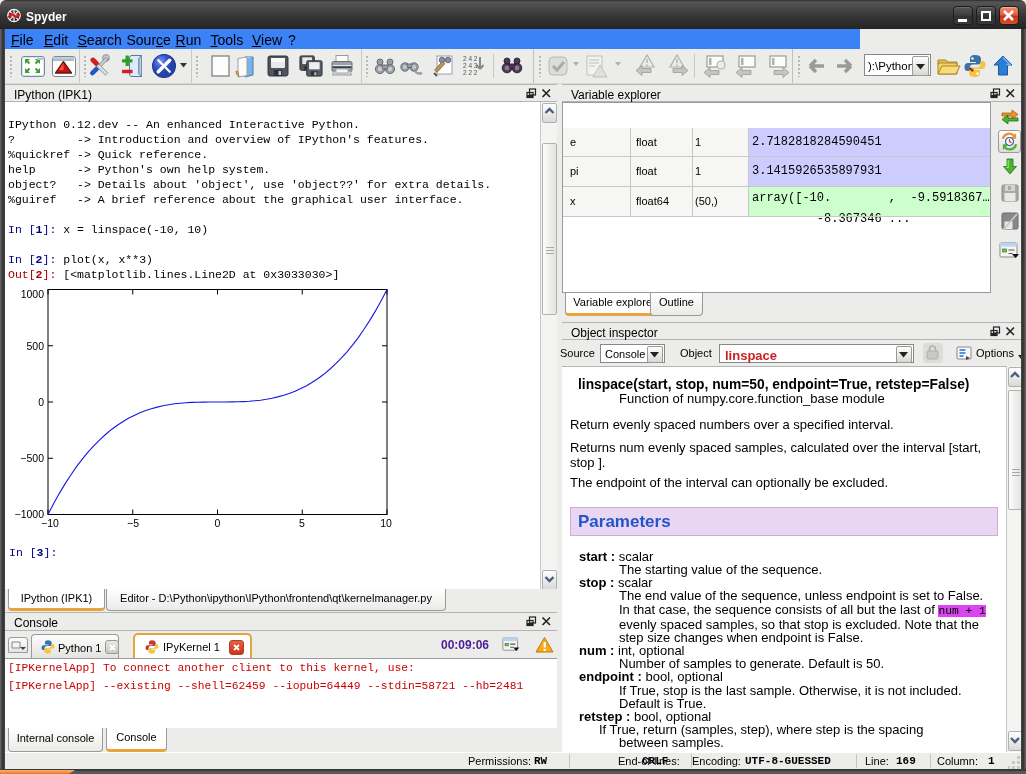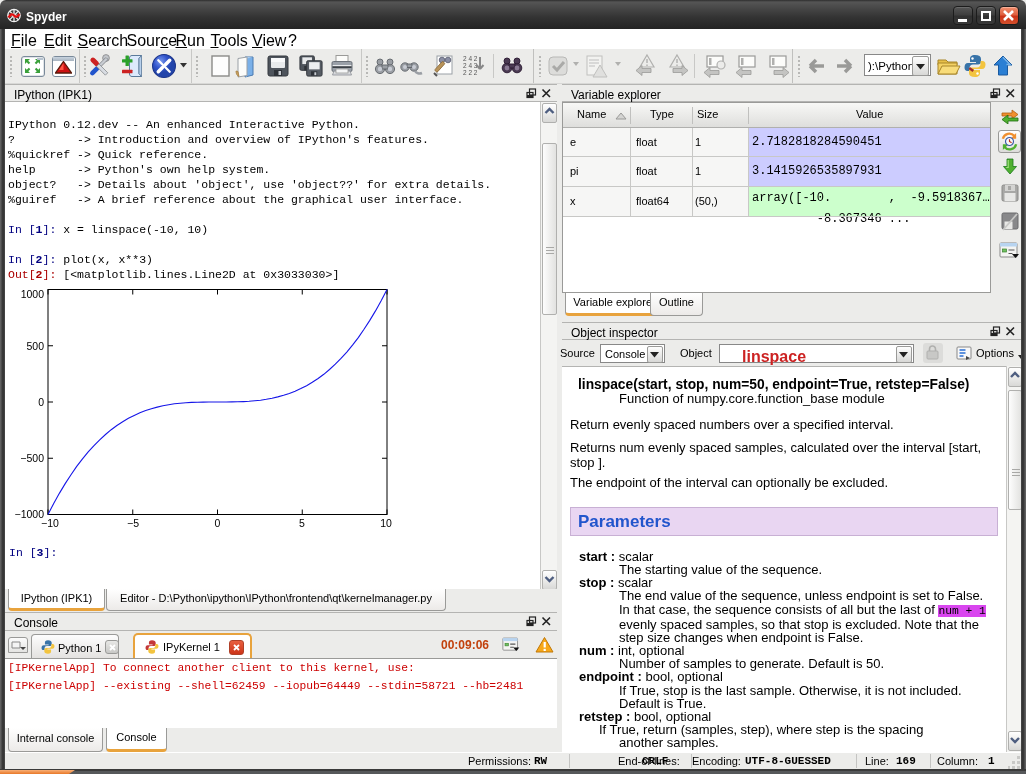--- a/index.html
+++ b/index.html
@@ -13,7 +13,7 @@
 .winbtn.dark{background:linear-gradient(#565656 0%,#3f3f3f 45%,#303030 55%,#3a3a3a 100%);box-shadow:inset 0 1px 0 #6a6a6a;}
 #btnclose{background:linear-gradient(#f09070 0%,#e06040 45%,#cc3318 55%,#d4502c 100%);box-shadow:inset 0 1px 0 #f8b098;}
 
-#menubar{left:0px;top:29px;width:1021px;height:20px;background:#ffffff;font-size:16px;color:#000;}
+#menubar{left:0px;top:29px;width:860px;height:20px;background:#3b82f6;font-size:14px;color:#000;}
 #menubar span{position:absolute;top:3px;}
 #menubar u{text-decoration:underline;}
 

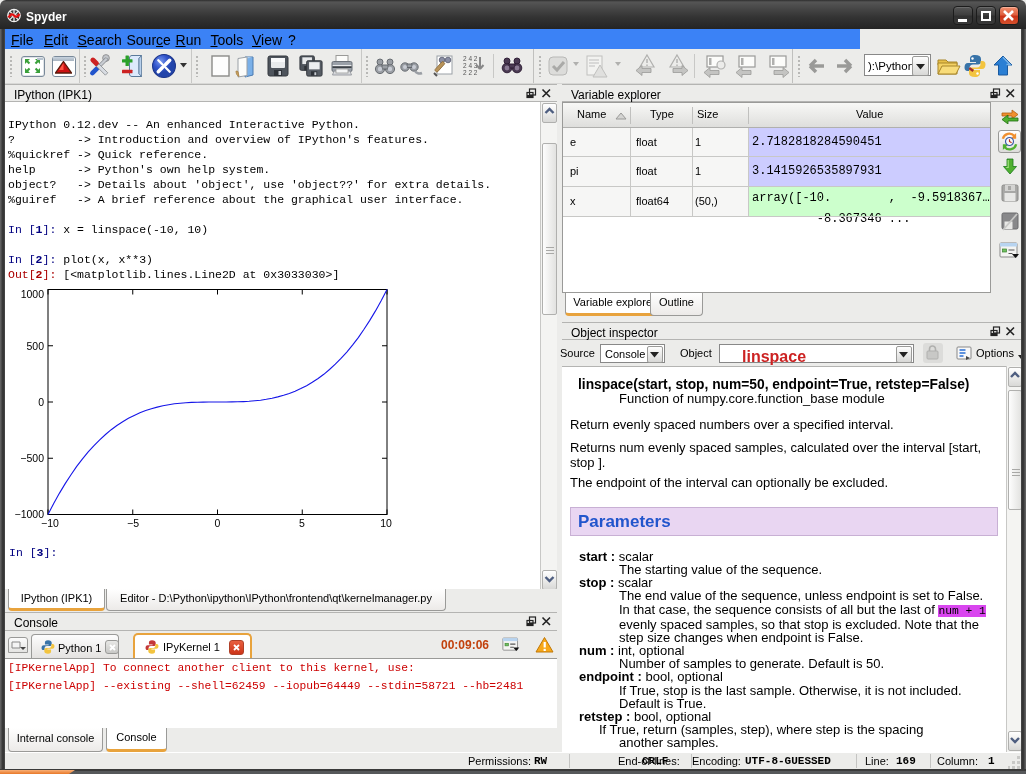--- a/index.html
+++ b/index.html
@@ -447,18 +447,6 @@
         </svg></span></span>
   </div>
 <div class="abs" id="vetable" style="left:562px;top:102px;width:429px;height:191px;border:1px solid #9a9a98;background:#fff;font-size:11px;">
-<div class="abs" style="left:0;top:0;width:427px;height:25px;background:linear-gradient(#f8f8f6,#dededc);border-bottom:1px solid #b0b0ae;">
-<span class="abs" style="left:14px;top:5px;">Name</span>
-<svg class="abs" style="left:52px;top:9px;" width="12" height="8">
-        <path d="M6 1 L11 7 H1z" fill="#d4d4d2" stroke="#9a9a98" stroke-width="1"></path>
-      </svg>
-<span class="abs" style="left:87px;top:5px;">Type</span>
-<span class="abs" style="left:134px;top:5px;">Size</span>
-<span class="abs" style="left:293px;top:5px;">Value</span>
-<div class="abs" style="left:67px;top:4px;width:1px;height:17px;background:#c0c0be;"></div>
-<div class="abs" style="left:129px;top:4px;width:1px;height:17px;background:#c0c0be;"></div>
-<div class="abs" style="left:185px;top:4px;width:1px;height:17px;background:#c0c0be;"></div>
-</div>
 <div class="abs" style="left:0;top:25px;width:427px;height:28px;background:#f6f6f5;">
 <span class="abs" style="left:7px;top:8px;">e</span>
       <span class="abs" style="left:73px;top:8px;">float</span>

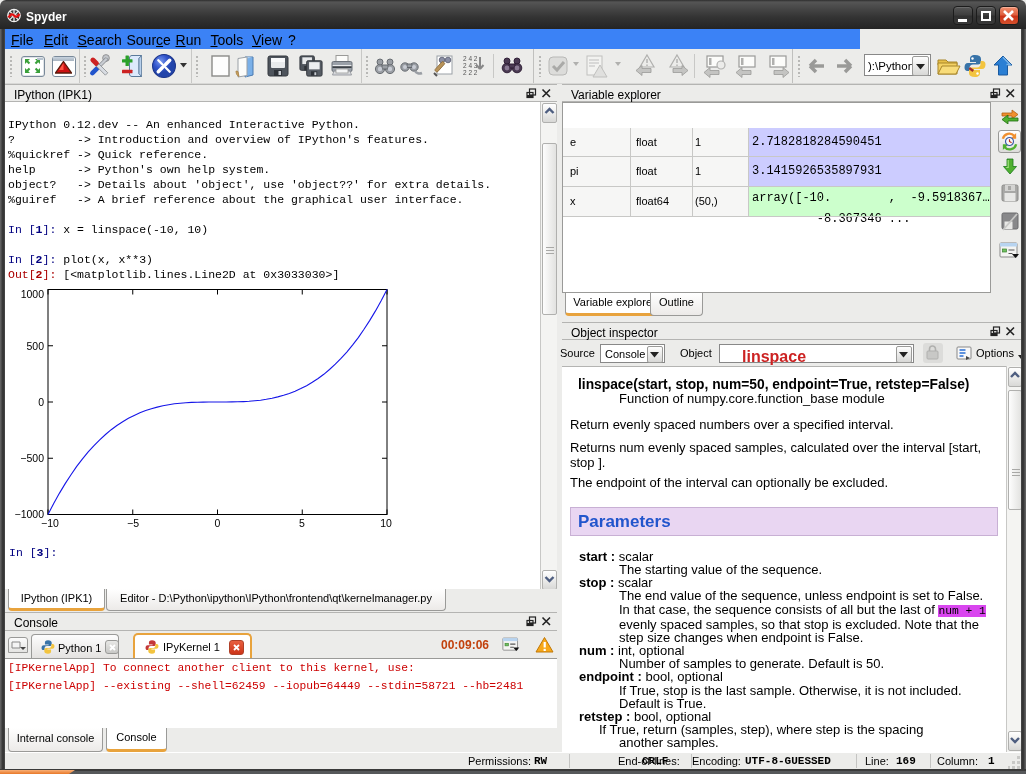--- a/index.html
+++ b/index.html
@@ -540,7 +540,7 @@
 </div>
 <span class="abs" style="left:118px;top:7px;">Object</span>
 <div class="abs" style="left:157px;top:3.5px;width:195px;height:19px;border:1px solid #888;background:#fff;">
-<span class="abs" style="left:22px;top:3px;font-weight:bold;font-size:16px;color:#cc2222;">linspace</span>
+<span class="abs" style="left:5px;top:3px;font-weight:bold;font-size:13px;color:#cc2222;">linspace</span>
 <div class="abs" style="right:1px;top:1px;width:16px;height:17px;border:1px solid #9a9a98;border-radius:2px;background:linear-gradient(#fdfdfd,#d8d8d6);">
         <svg class="abs" style="left:2px;top:5px;" width="10" height="7">
           <path d="M0 0 h9 l-4.5 5.5z" fill="#222"></path>

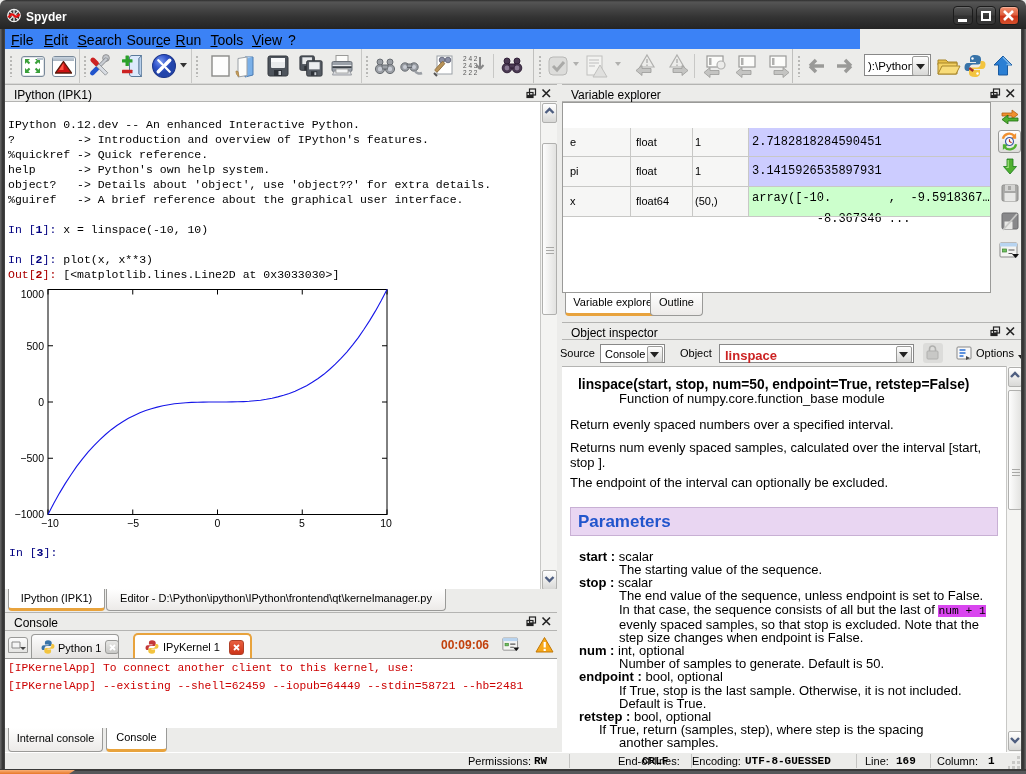--- a/index.html
+++ b/index.html
@@ -411,7 +411,7 @@
           <path d="M4 4 l5 5 m0 -5 l-5 5" stroke="#fff" stroke-width="1.8"></path>
         </svg></div>
 </div>
-<span class="abs" style="left:436px;top:7px;font-size:12px;font-weight:bold;color:#c2410c;">00:09:06</span>
+<span class="abs" style="left:436px;top:7px;font-size:12px;font-weight:bold;color:#4c1d95;">00:09:06</span>
 <svg class="abs" style="left:497px;top:5px;" width="19" height="18" viewBox="0 0 22 20">
       <rect x="1" y="2" width="17" height="14" rx="1" fill="#f4f4f2" stroke="#888" stroke-width="1"></rect>
       <rect x="1" y="2" width="17" height="3.5" fill="#b8d4f0"></rect>

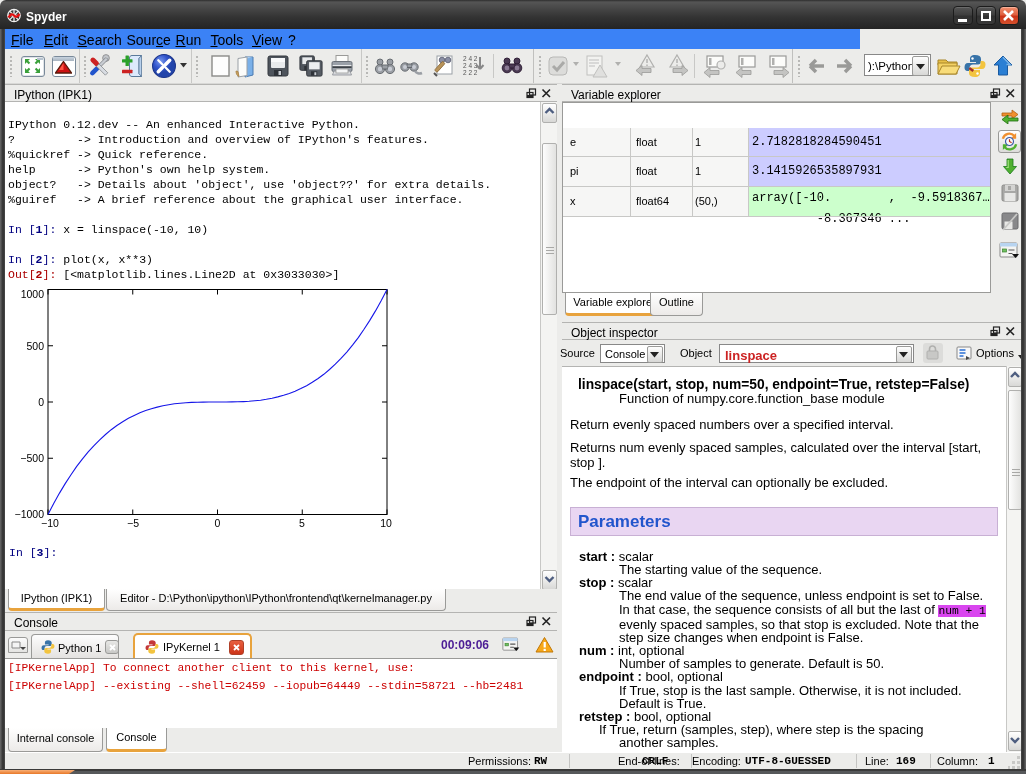--- a/index.html
+++ b/index.html
@@ -584,7 +584,7 @@
 <span style="margin-left:40px;">Default is True.</span><br>
 <b>retstep :</b> bool, optional<br>
 <span style="margin-left:20px;">If True, return (samples, step), where step is the spacing</span><br>
-<span style="margin-left:40px;">another samples.</span>
+<span style="margin-left:40px;">between samples.</span>
 </div>
 </div>
 <div class="abs sb" style="left:1006px;top:366px;width:16px;height:386px;">

